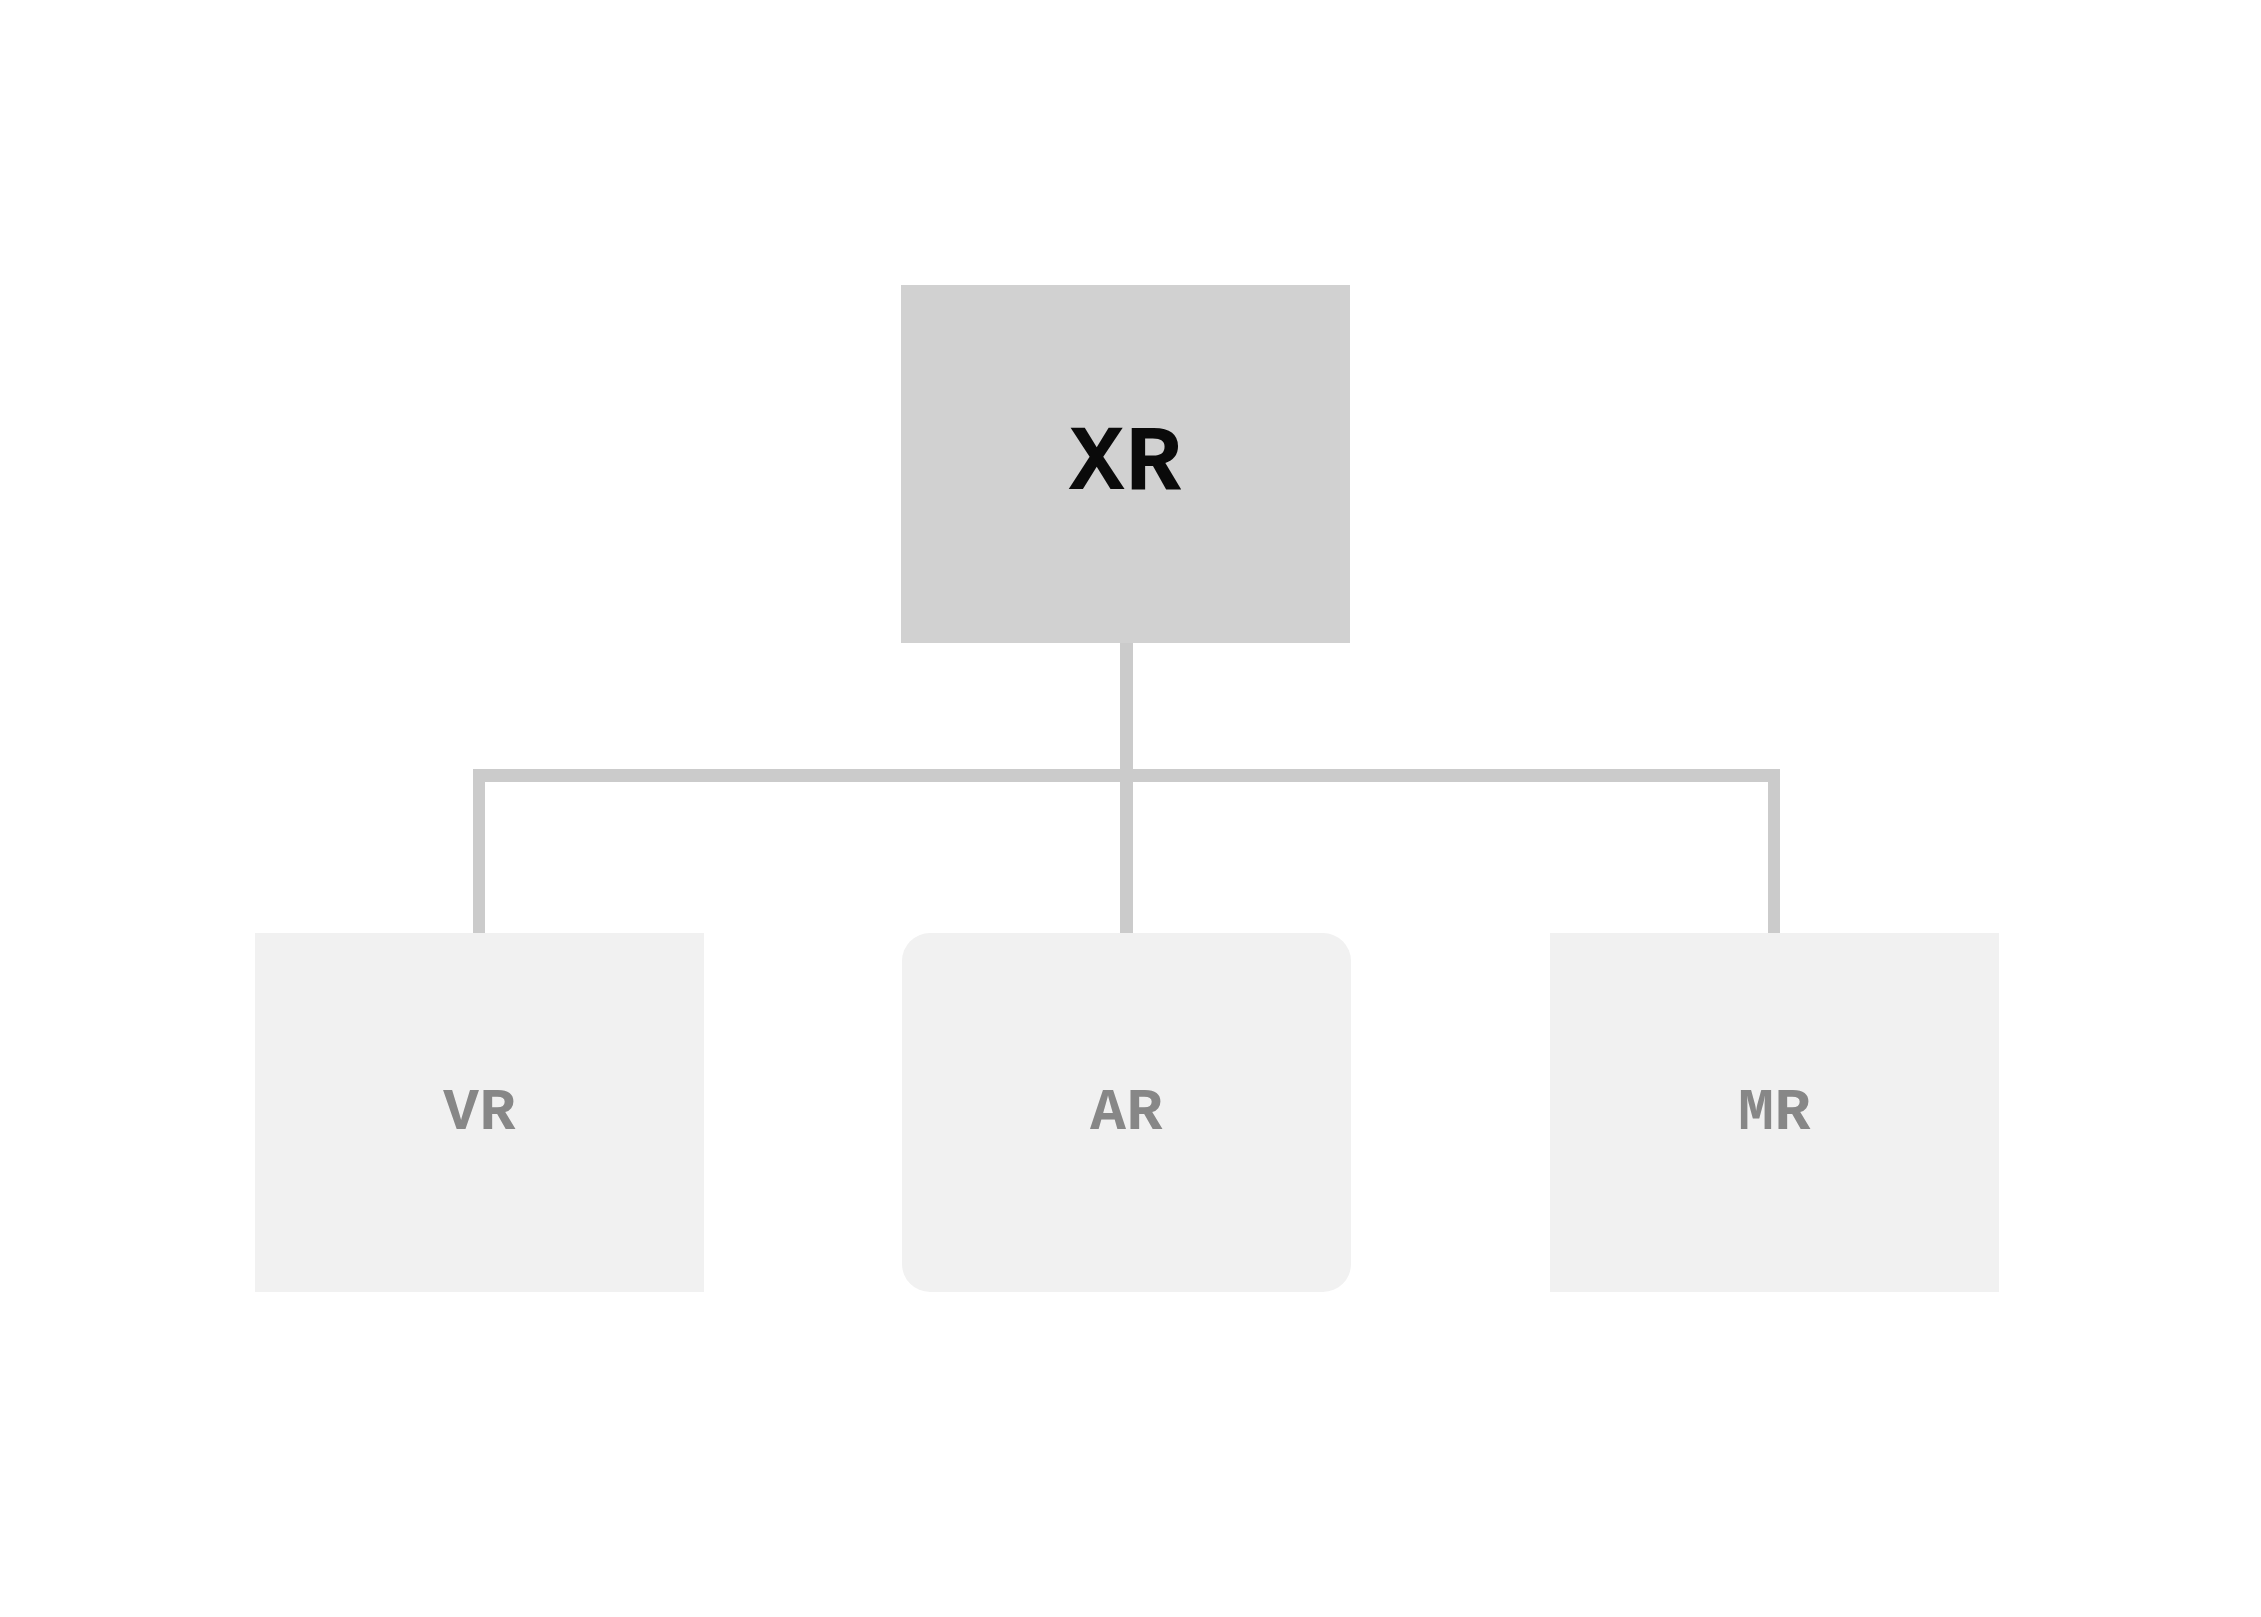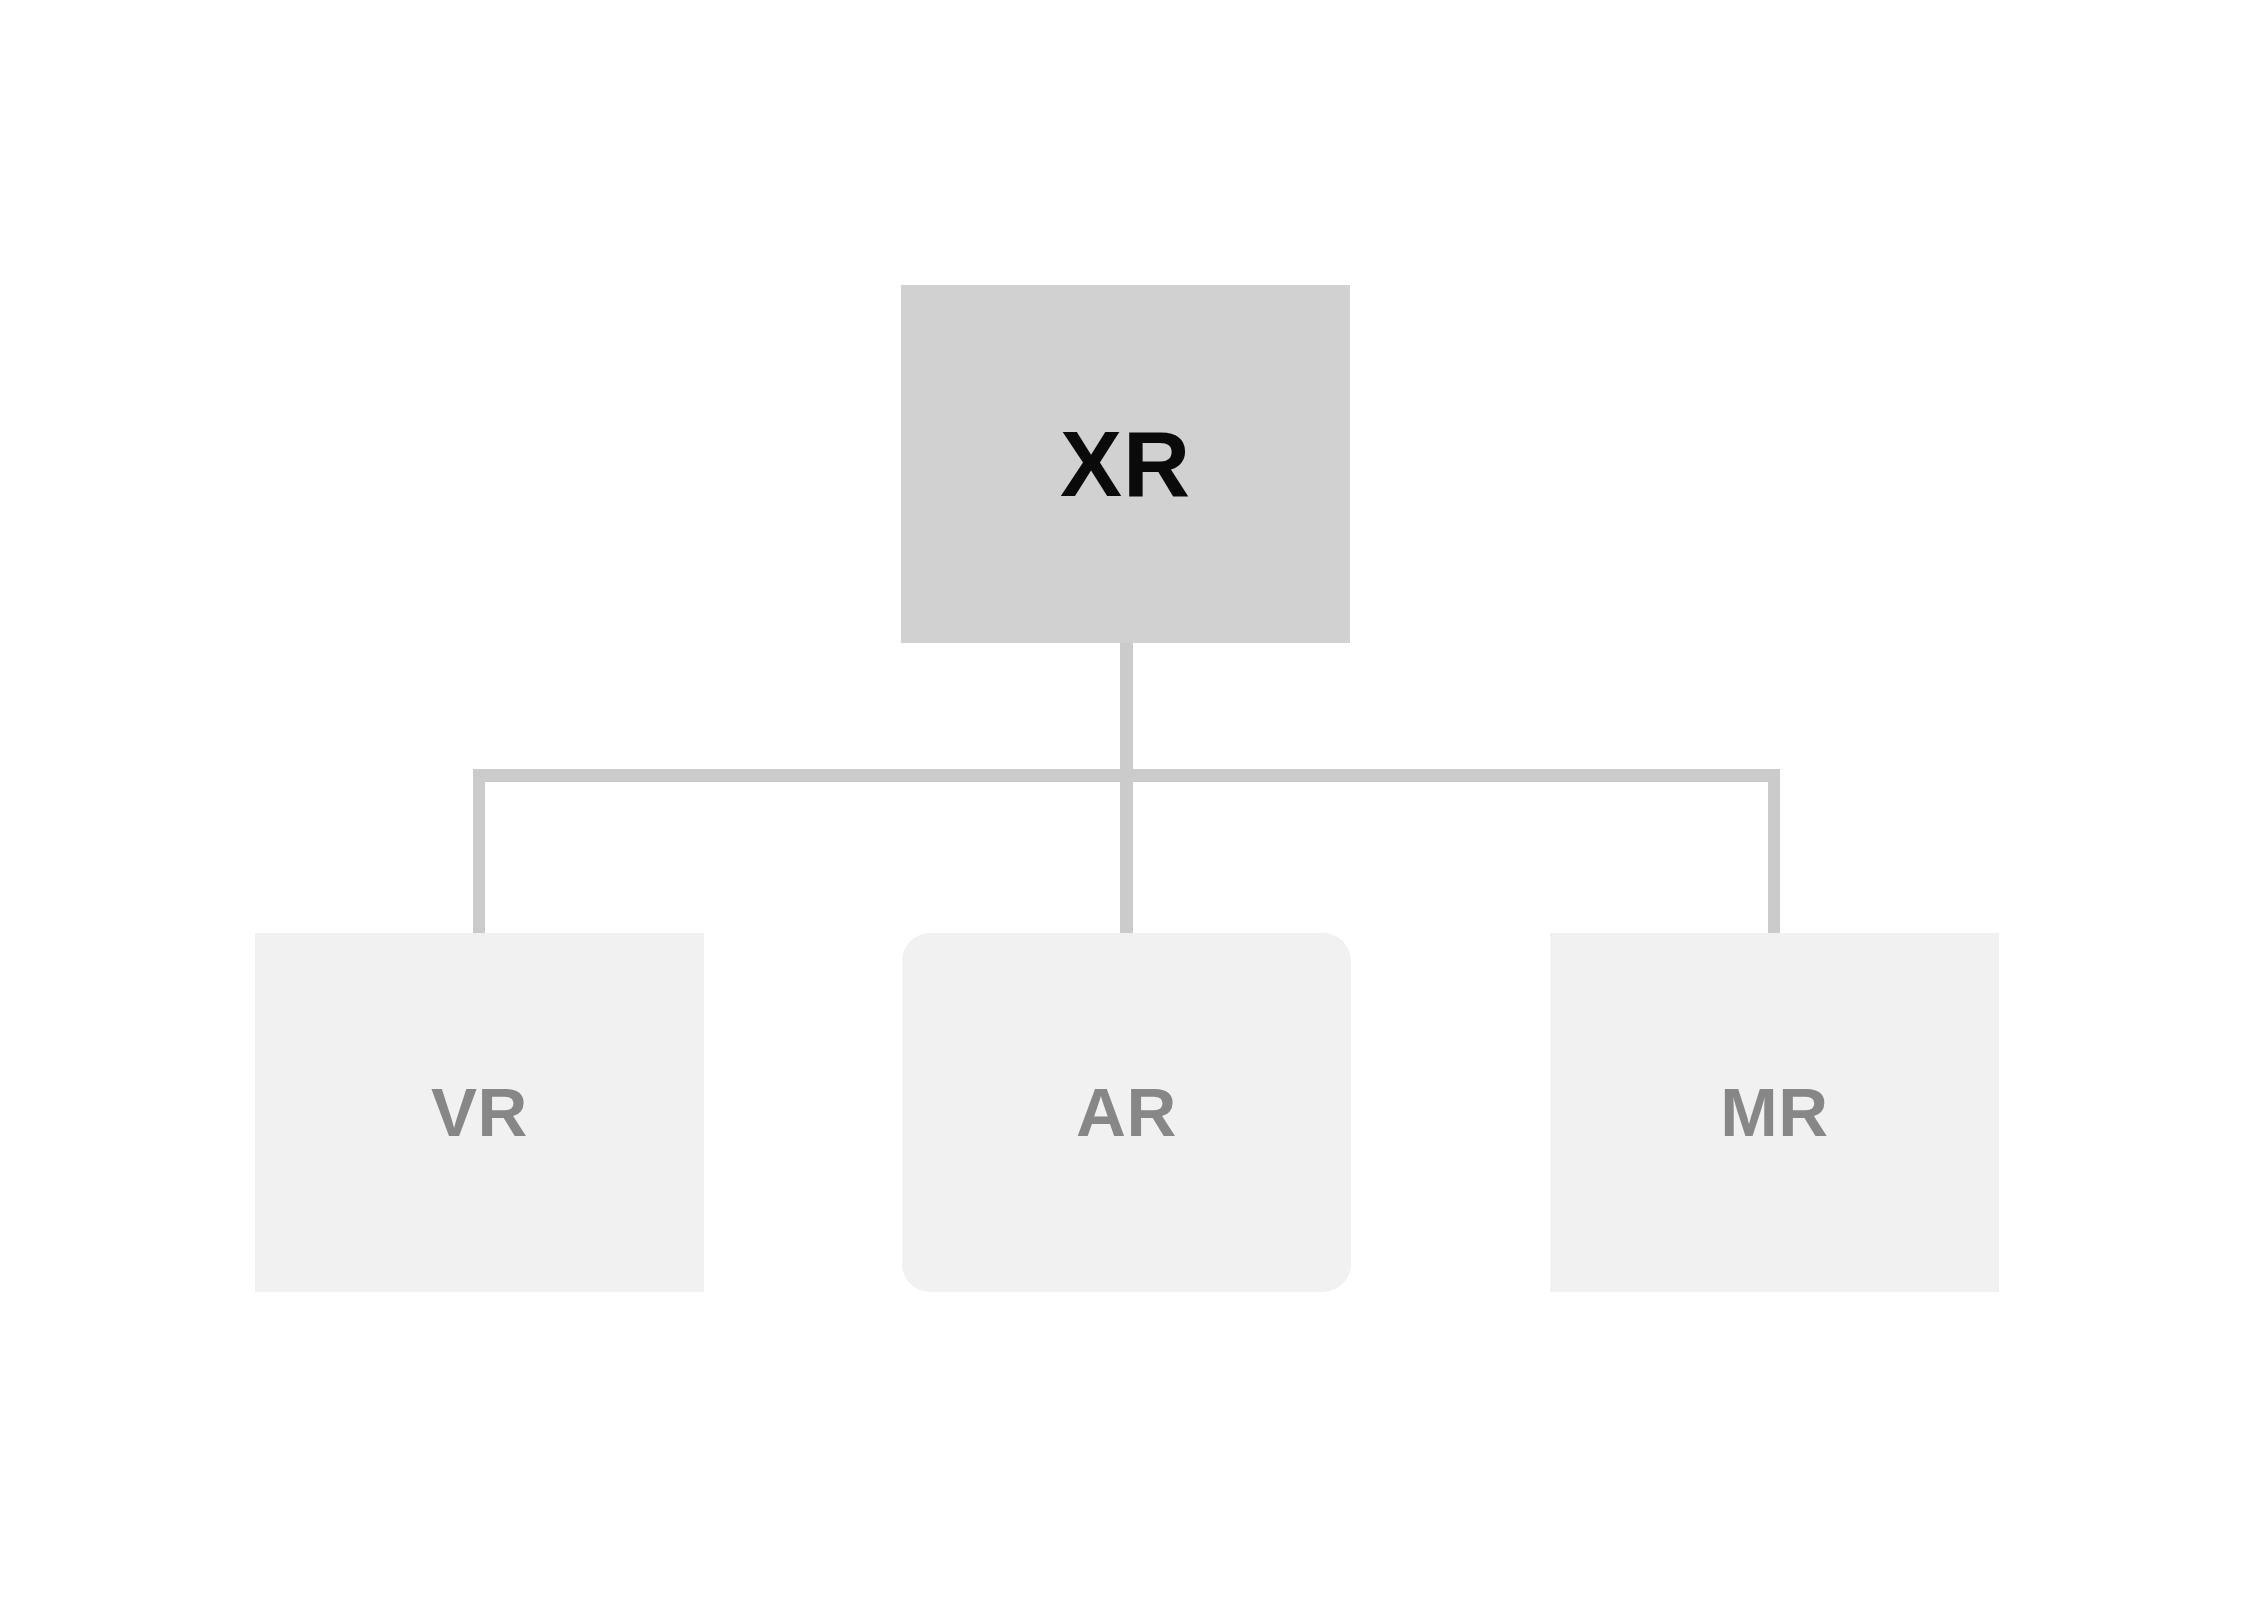--- a/index.html
+++ b/index.html
@@ -45,6 +45,7 @@
     letter-spacing: 0.01em;
     line-height: 1;
     white-space: nowrap;
+    font-family: Liberation Mono, monospace;
   }
 
   #node-root {

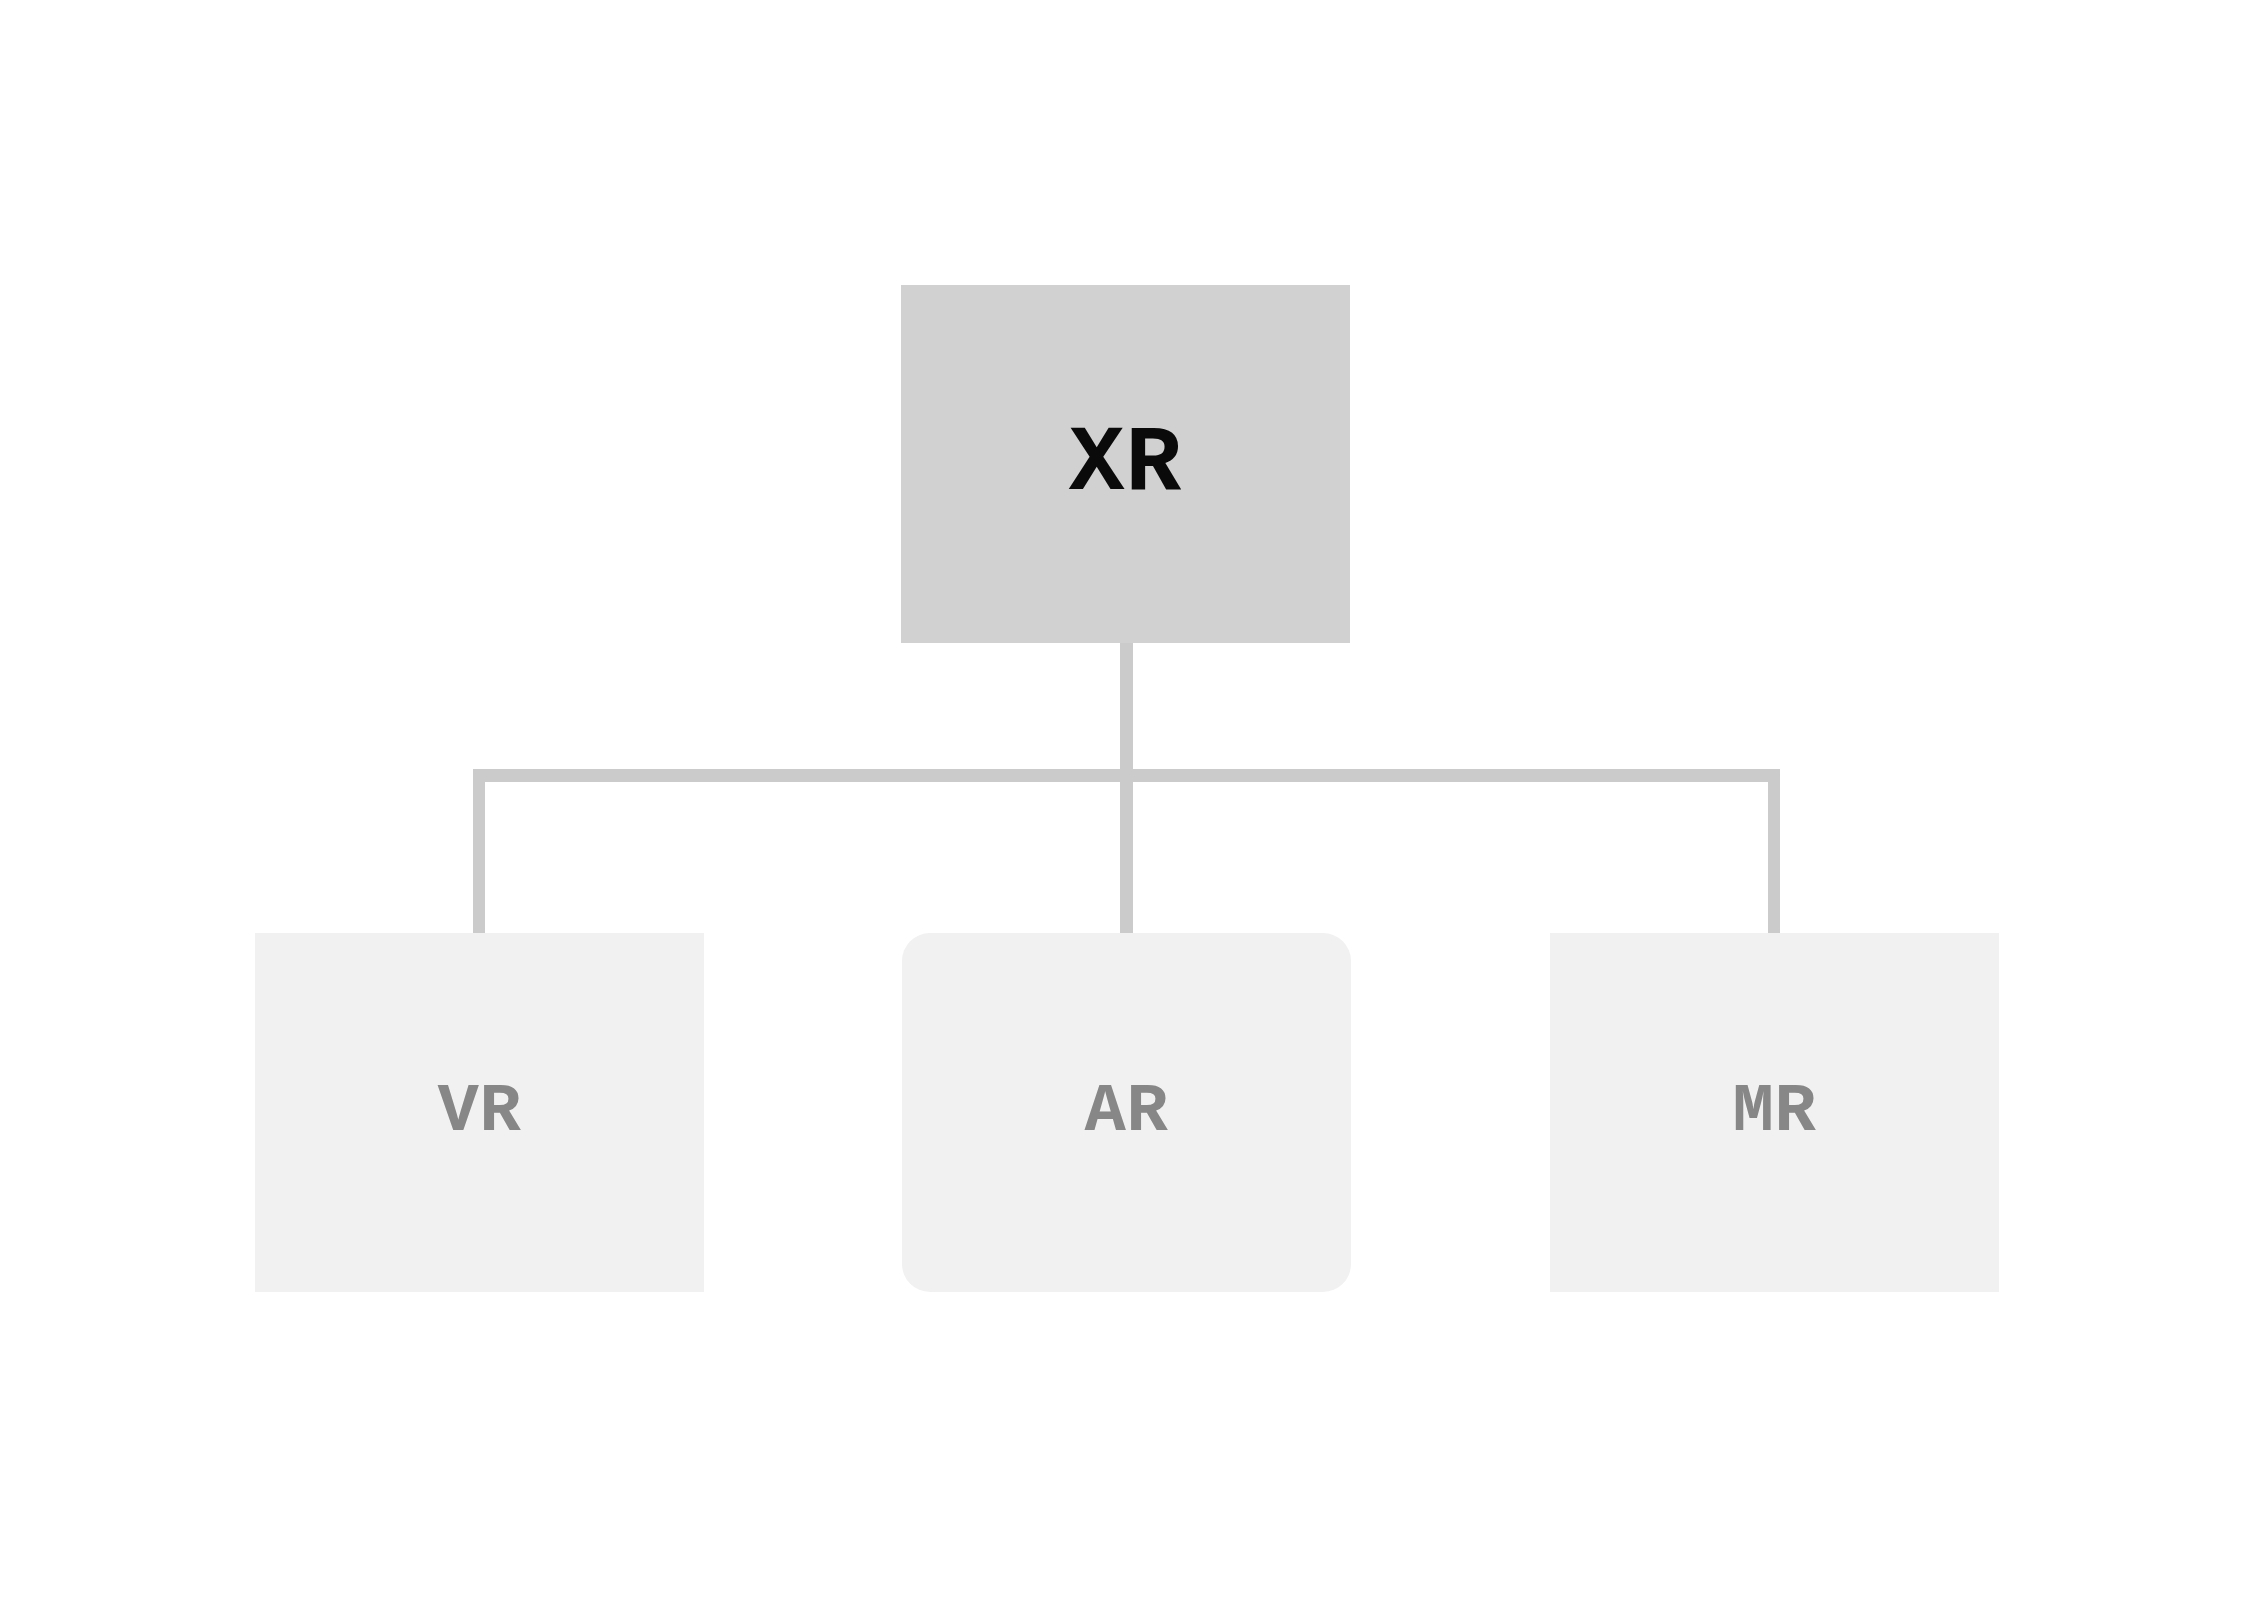--- a/index.html
+++ b/index.html
@@ -67,7 +67,7 @@
     background: #f1f1f1;
   }
   .node-child .node-label {
-    font-size: 69px;
+    font-size: 60px;
     color: #878787;
   }
   #node-child-0 { left: 255px; }

